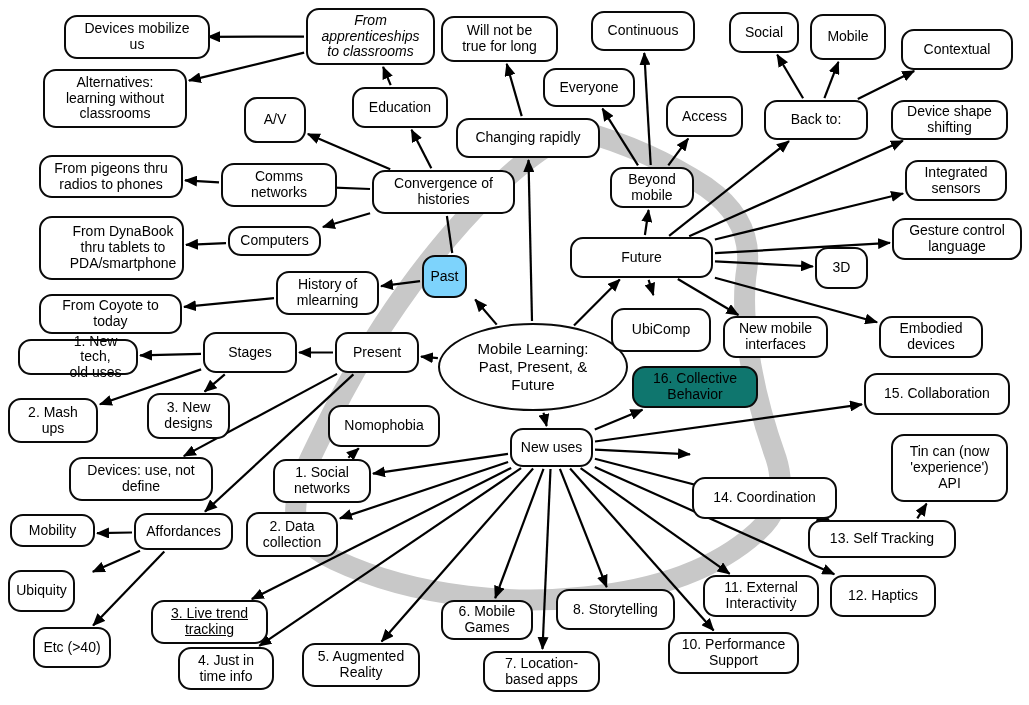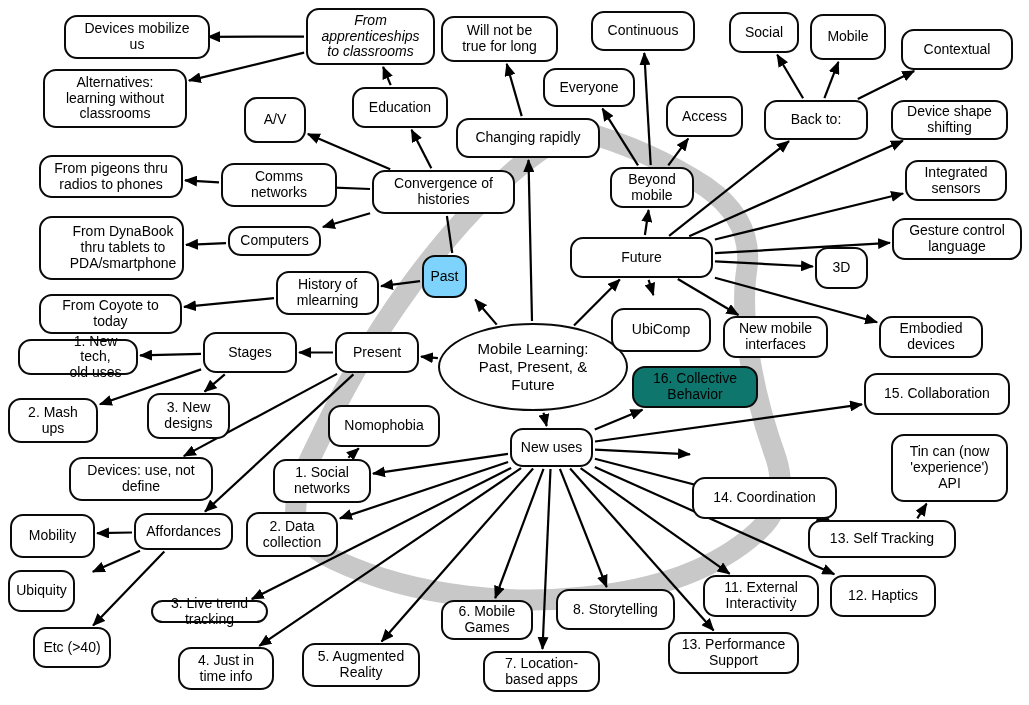--- a/index.html
+++ b/index.html
@@ -178,7 +178,7 @@
 define</div>
       <div class="node" style="left: 246px; top: 512px; width: 92px; height: 45px; background: rgb(255, 255, 255); border-color: rgb(10, 10, 10);">2. Data
 collection</div>
-      <div class="node" style="left: 10px; top: 514px; width: 85px; height: 44px; background: rgb(255, 255, 255); border-color: rgb(10, 10, 10);">Mobility</div>
+      <div class="node" style="left: 10px; top: 514px; width: 85px; height: 33px; background: rgb(255, 255, 255); border-color: rgb(10, 10, 10);">Mobility</div>
       <div class="node" style="left: 134px; top: 513px; width: 99px; height: 37px; background: rgb(255, 255, 255); border-color: rgb(10, 10, 10);">Affordances</div>
       <div class="node" style="left: 808px; top: 520px; width: 148px; height: 38px; background: rgb(255, 255, 255); border-color: rgb(10, 10, 10);">13. Self Tracking</div>
       <div class="node" style="left: 8px; top: 570px; width: 67px; height: 42px; background: rgb(255, 255, 255); border-color: rgb(10, 10, 10);">Ubiquity</div>

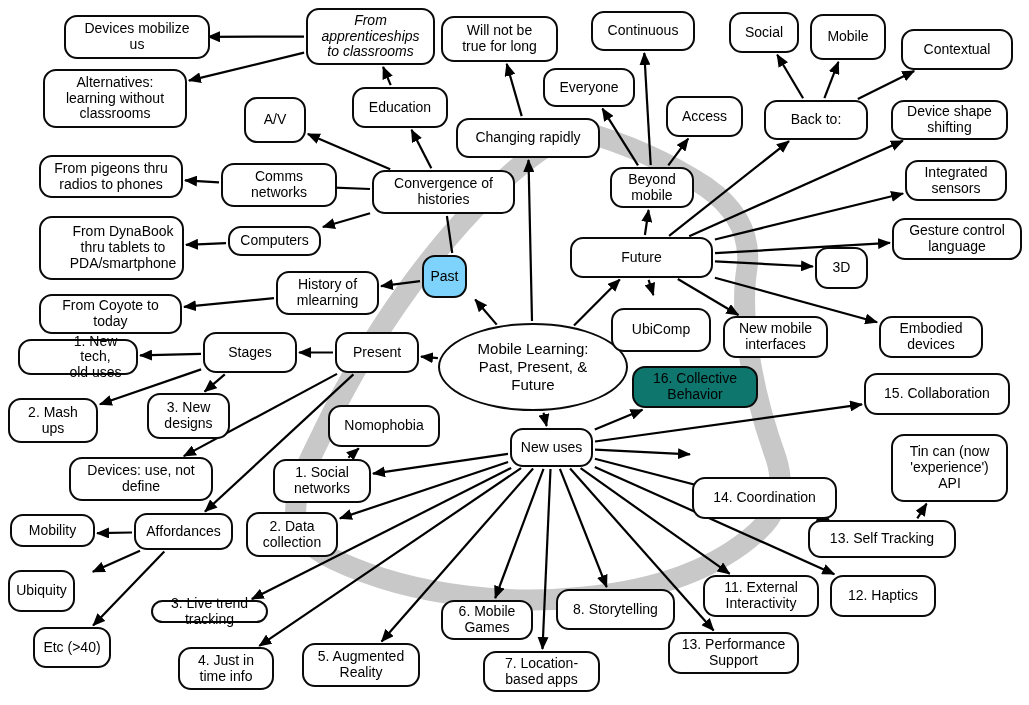--- a/index.html
+++ b/index.html
@@ -185,7 +185,7 @@
       <div class="node" style="left: 830px; top: 575px; width: 106px; height: 42px; background: rgb(255, 255, 255); border-color: rgb(10, 10, 10);">12. Haptics</div>
       <div class="node" style="left: 703px; top: 575px; width: 116px; height: 42px; background: rgb(255, 255, 255); border-color: rgb(10, 10, 10);">11. External
 Interactivity</div>
-      <div class="node" style="left: 151px; top: 600px; width: 117px; height: 23px; background: rgb(255, 255, 255); border-color: rgb(10, 10, 10);">3. Live trend
+      <div class="node" style="left: 151px; top: 600px; width: 117px; height: 44px; background: rgb(255, 255, 255); border-color: rgb(10, 10, 10); text-decoration: underline;">3. Live trend
 tracking</div>
       <div class="node" style="left: 441px; top: 600px; width: 92px; height: 40px; background: rgb(255, 255, 255); border-color: rgb(10, 10, 10);">6. Mobile
 Games</div>

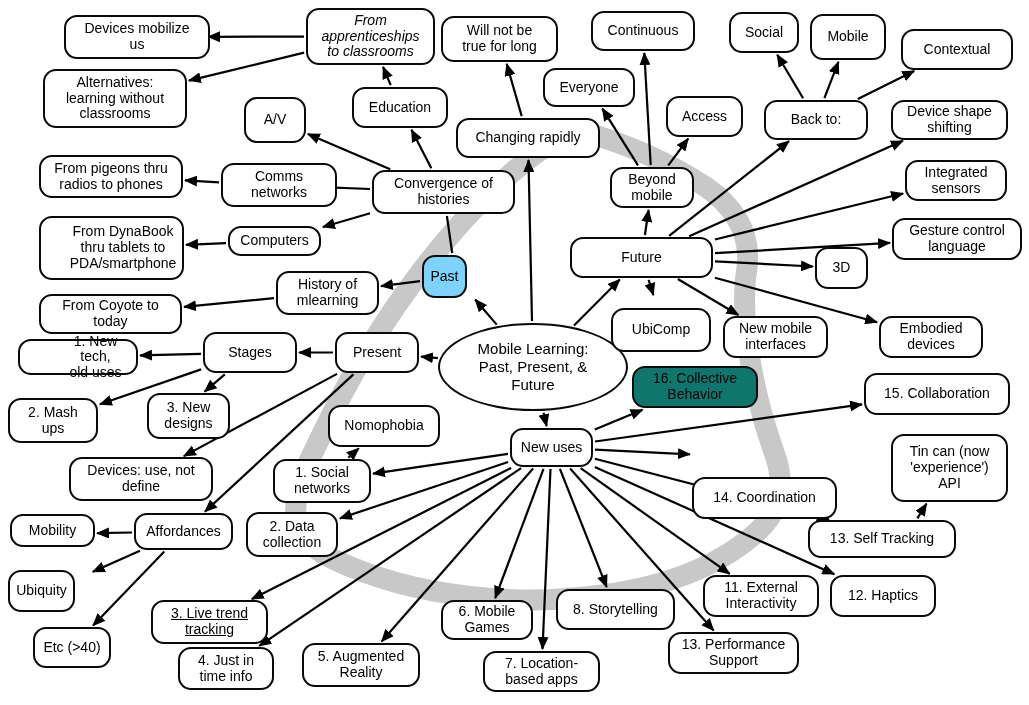--- a/index.html
+++ b/index.html
@@ -191,7 +191,7 @@
 Games</div>
       <div class="node" style="left: 556px; top: 589px; width: 119px; height: 41px; background: rgb(255, 255, 255); border-color: rgb(10, 10, 10);">8. Storytelling</div>
       <div class="node" style="left: 33px; top: 627px; width: 78px; height: 41px; background: rgb(255, 255, 255); border-color: rgb(10, 10, 10);">Etc (&gt;40)</div>
-      <div class="node" style="left: 668px; top: 632px; width: 131px; height: 42px; background: rgb(255, 255, 255); border-color: rgb(10, 10, 10);">13. Performance
+      <div class="node" style="left: 668px; top: 632px; width: 131px; height: 42px; background: rgb(255, 255, 255); border-color: rgb(10, 10, 10);">10. Performance
 Support</div>
       <div class="node" style="left: 178px; top: 647px; width: 96px; height: 43px; background: rgb(255, 255, 255); border-color: rgb(10, 10, 10);">4. Just in
 time info</div>

